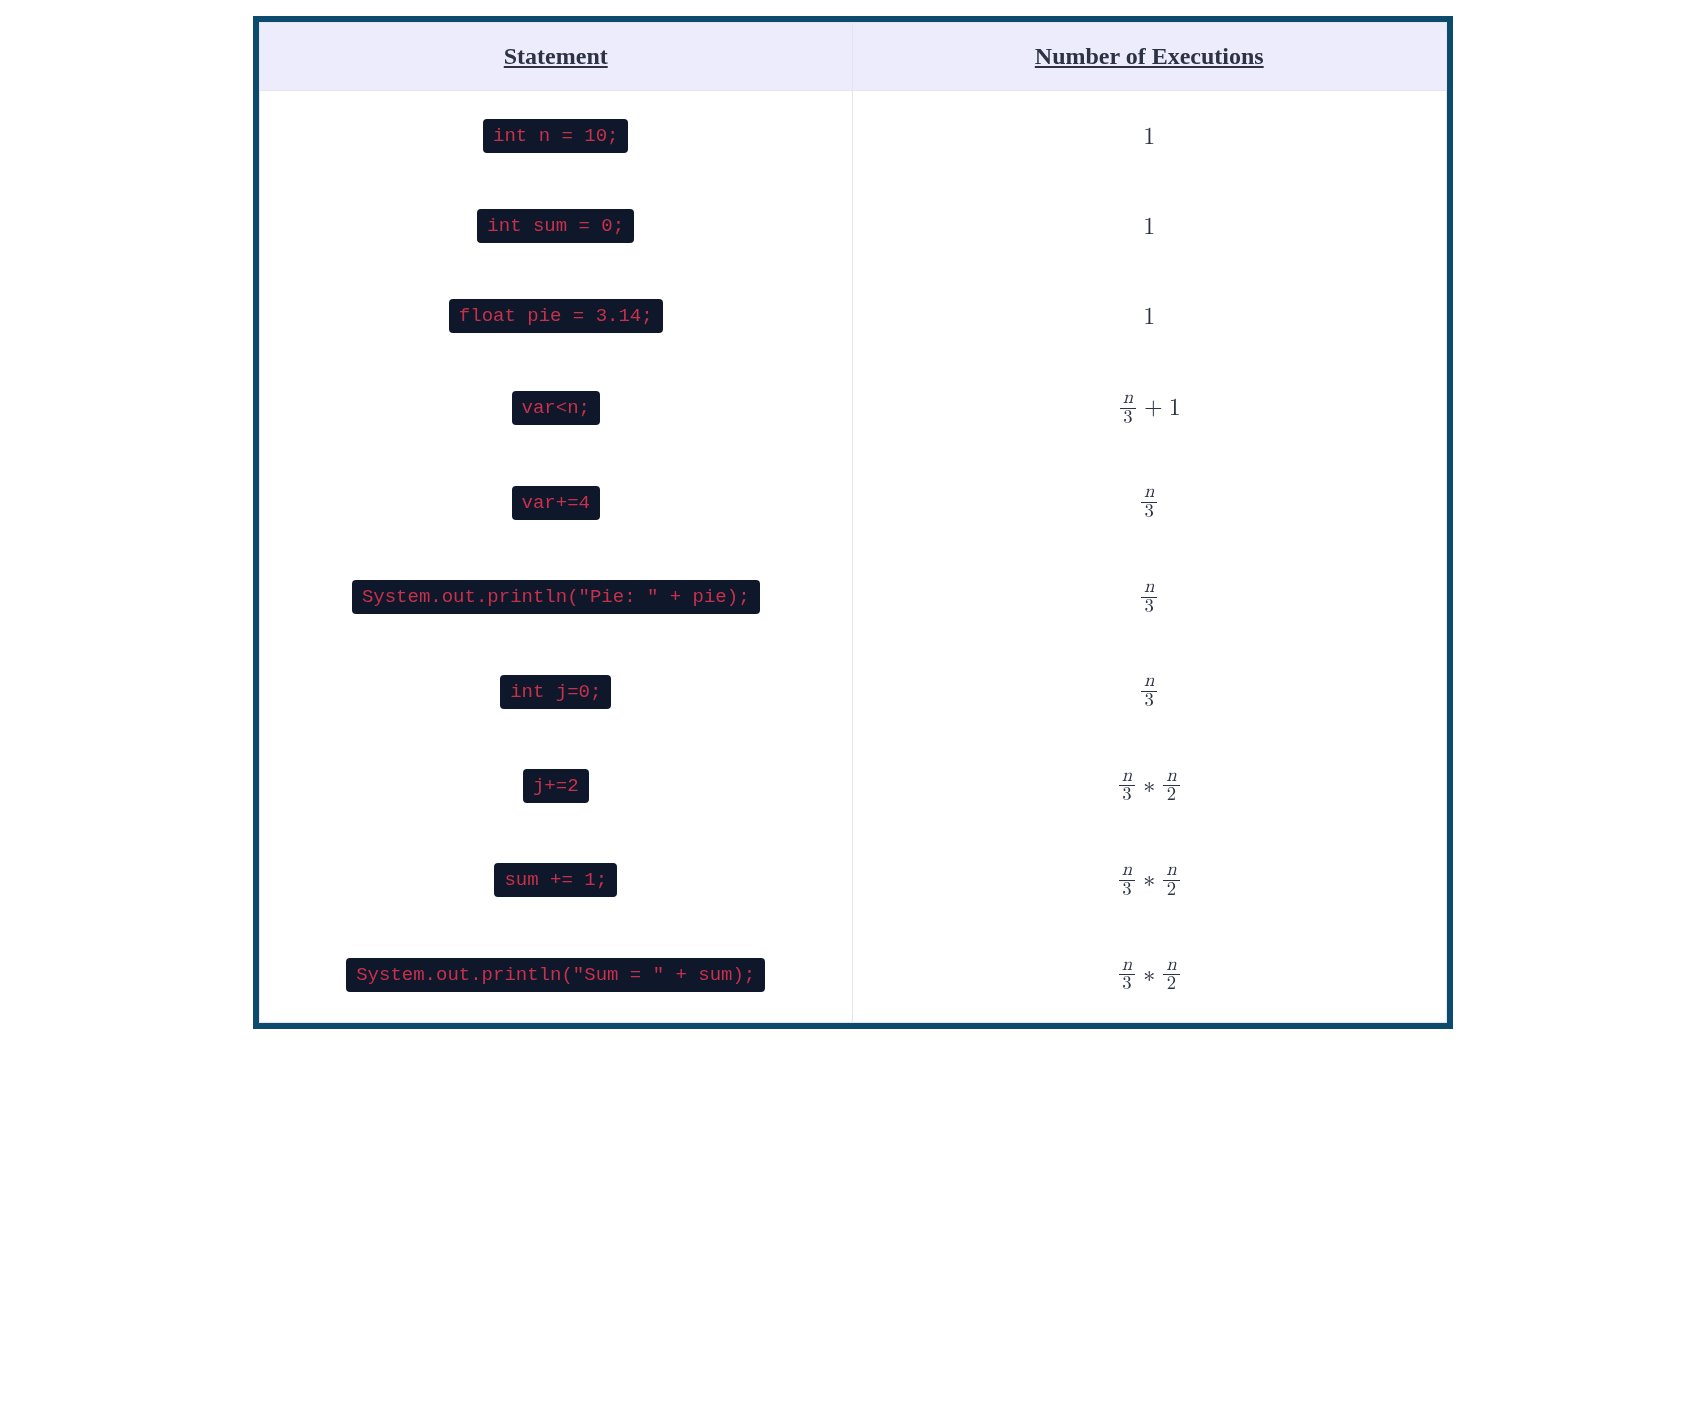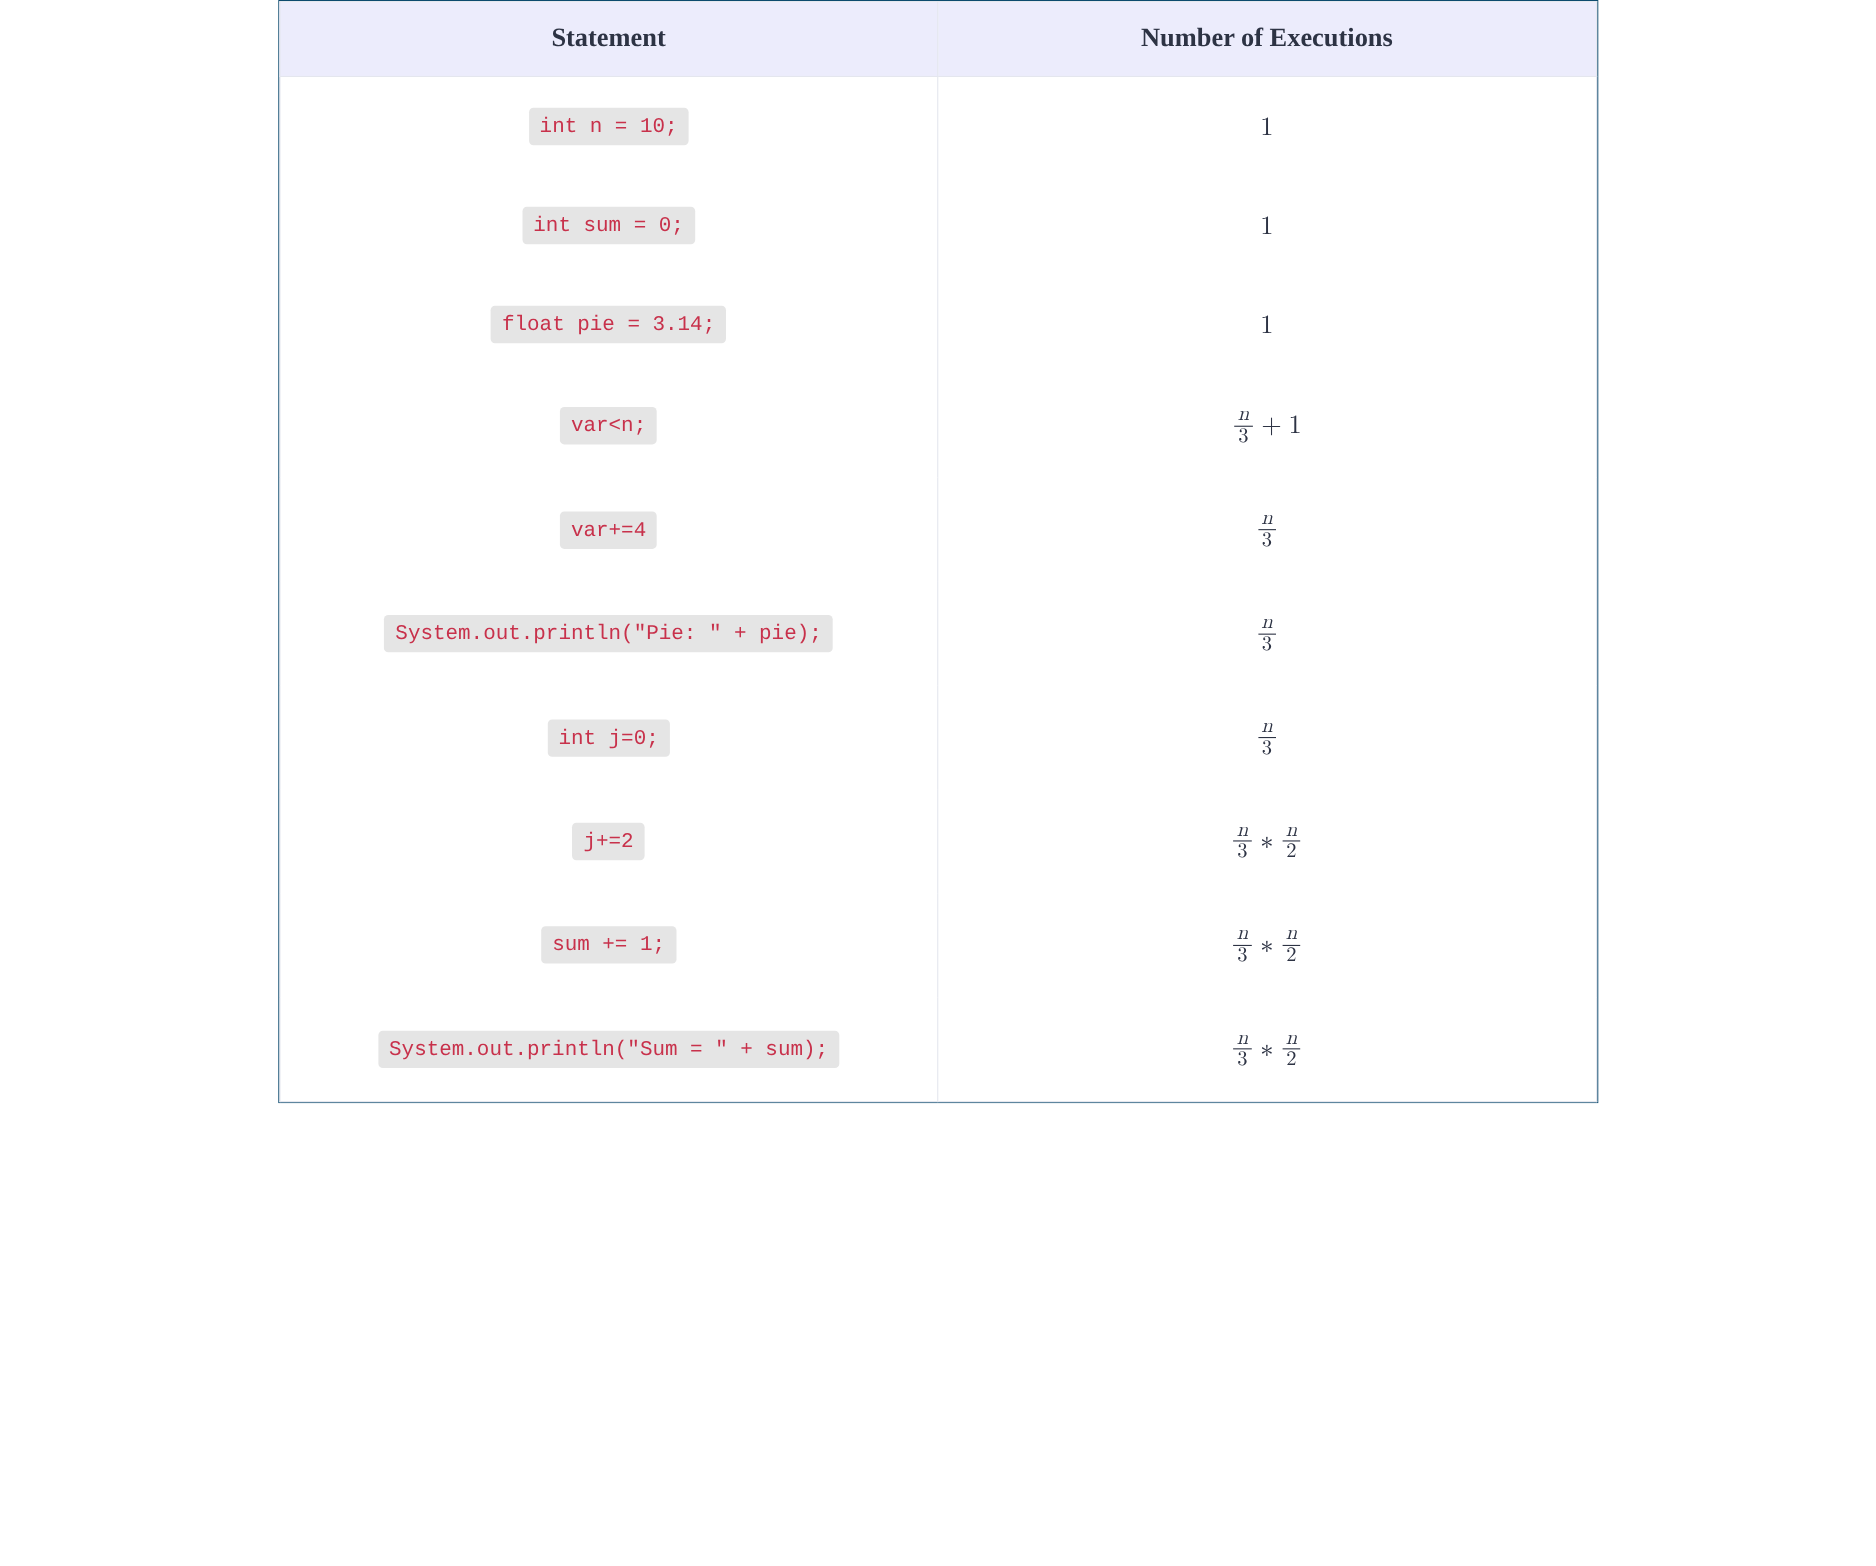--- a/index.html
+++ b/index.html
@@ -11,9 +11,10 @@
   }
   .wrap {
     width: 1200px;
-    margin: 0 auto;
-    border: 1px solid #0c4a6e;
+    margin: 16px auto;
+    border: 6px solid #0c4a6e;
     box-sizing: border-box;
+    text-decoration: underline;
   }
   table {
     width: 100%;

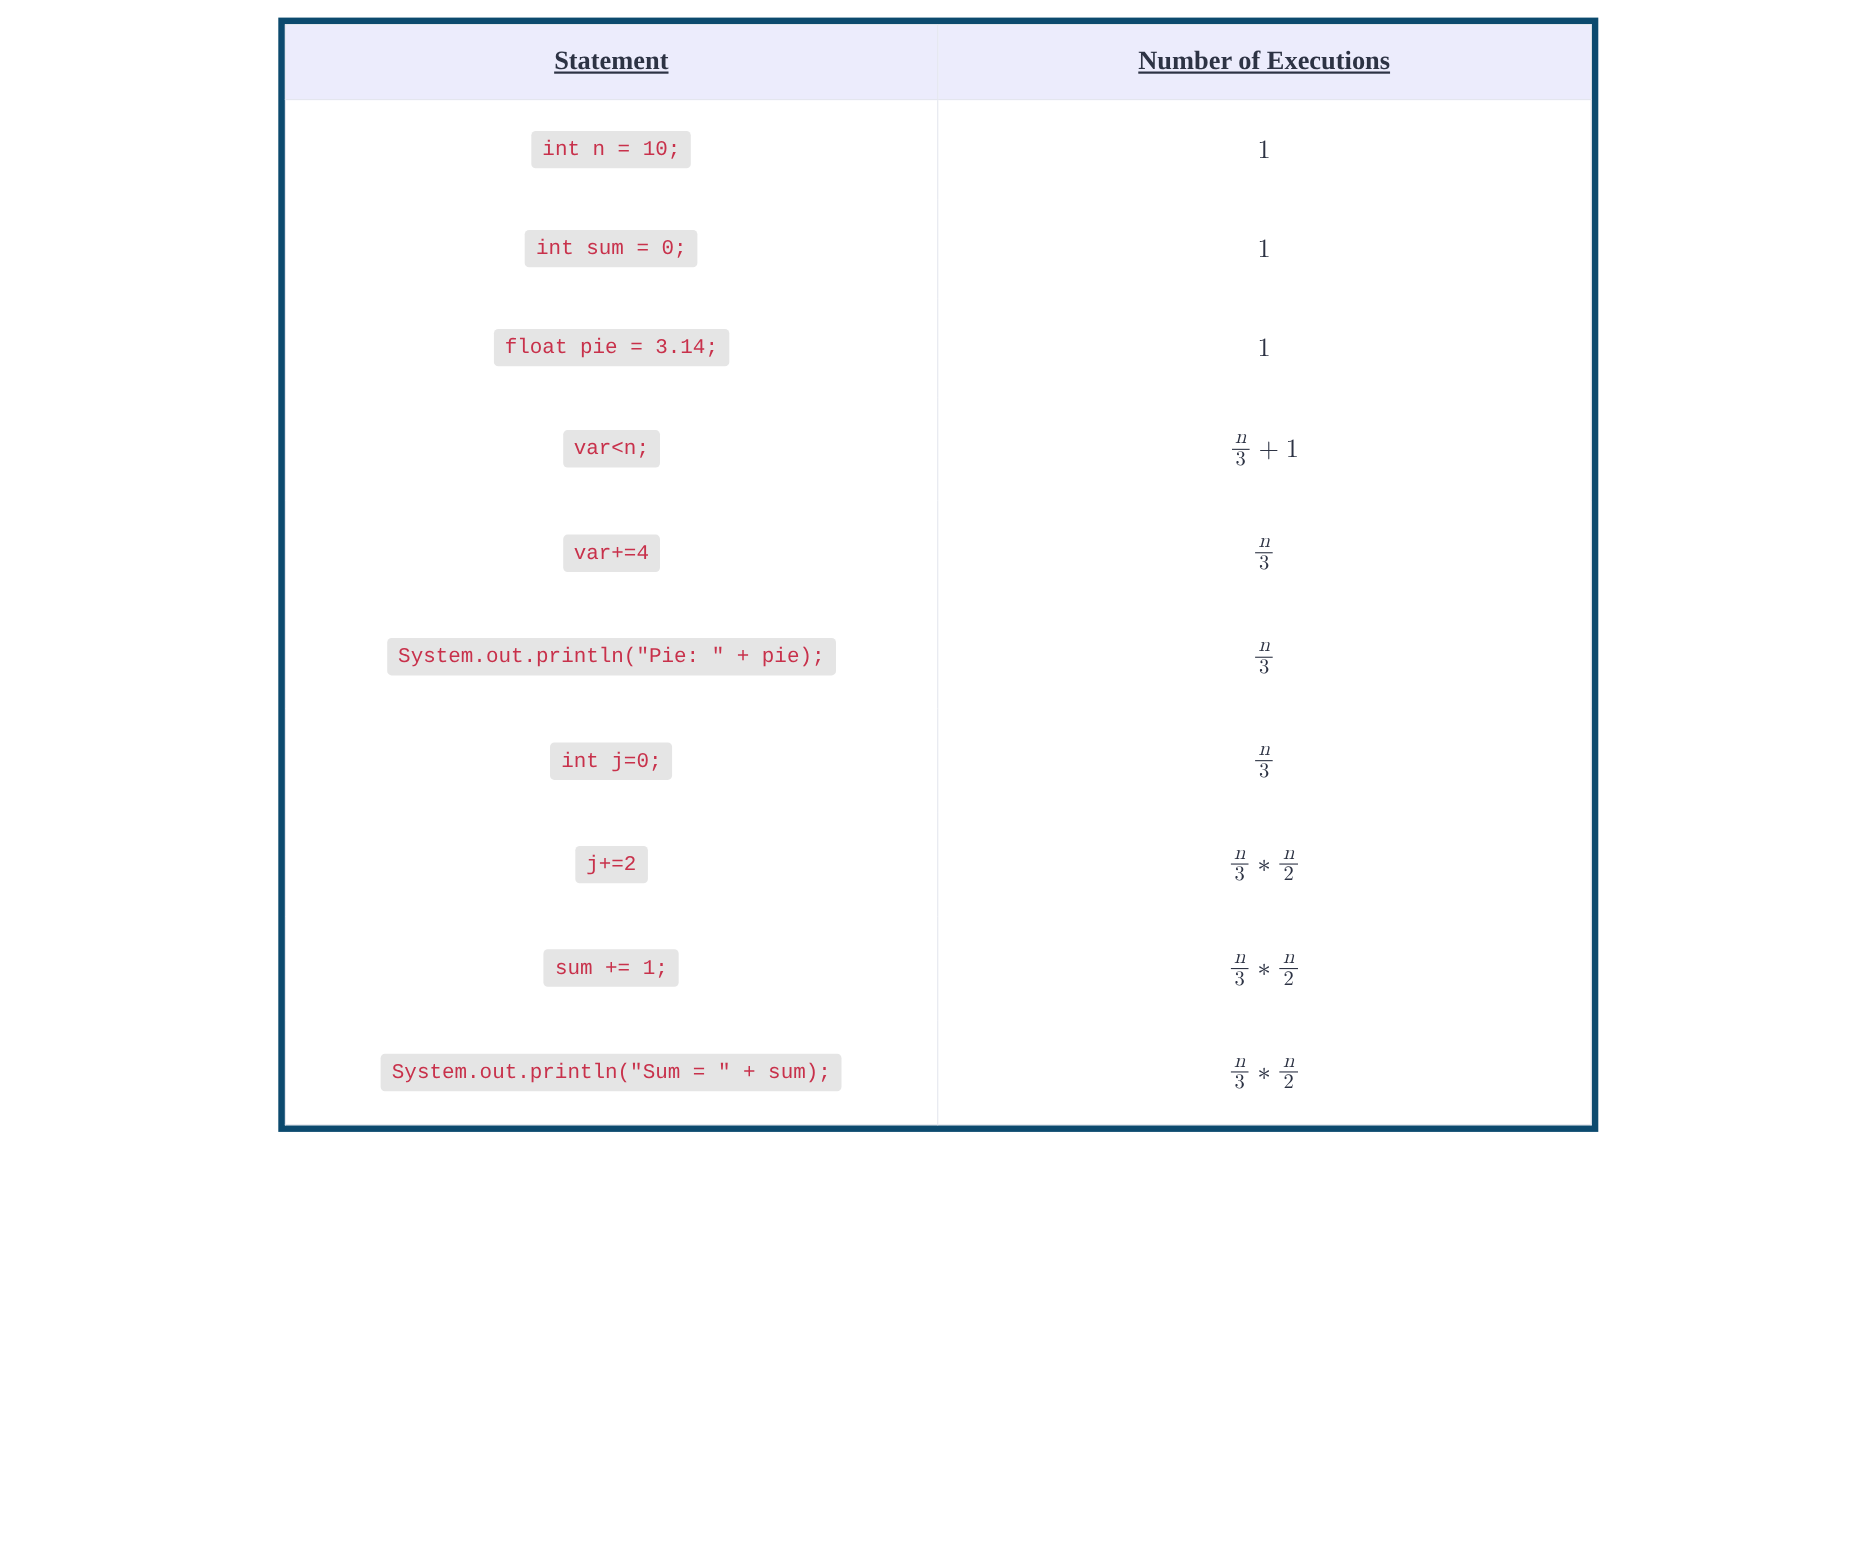--- a/index.html
+++ b/index.html
@@ -42,7 +42,7 @@
   }
   code.stmt {
     display: inline-block;
-    background: #e5e5e5;
+    background: #0f172a;
     color: #c8314b;
     font-family: ui-monospace, SFMono-Regular, Menlo, Consolas, "Liberation Mono", monospace;
     font-size: 19px;

